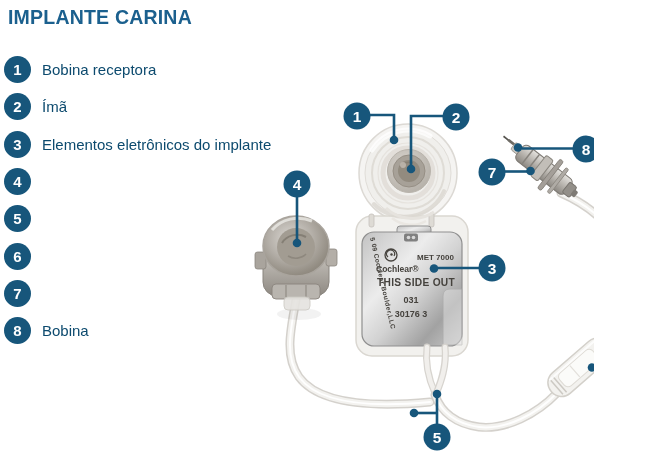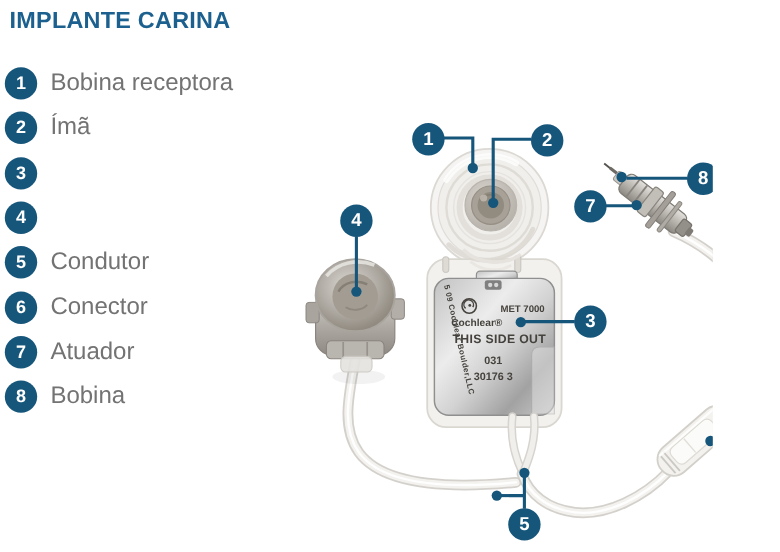--- a/index.html
+++ b/index.html
@@ -22,7 +22,7 @@
     display:flex;align-items:center;justify-content:center;
     font-size:15px;font-weight:700;flex:0 0 27px;
   }
-  .lbl{font-size:20px;color:#737373;}
+  .lbl{font-size:15px;color:#0c4a6e;}
   svg.art{position:absolute;left:0;top:0;}
   .plate-txt{fill:#45423d;font-family:"Liberation Sans",sans-serif;font-weight:700;}
   .callout-num{fill:#ffffff;font-family:"Liberation Sans",sans-serif;font-weight:700;font-size:15.5px;}

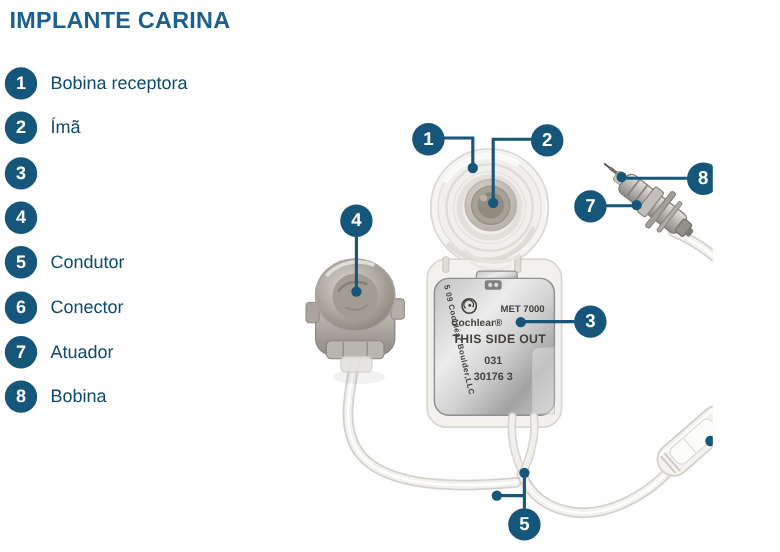--- a/index.html
+++ b/index.html
@@ -53,6 +53,7 @@
     </li>
     <li>
       <span class="badge">3</span>
+      <span class="lbl">Elementos eletrônicos do implante</span>
     </li>
     <li>
       <span class="badge">4</span>

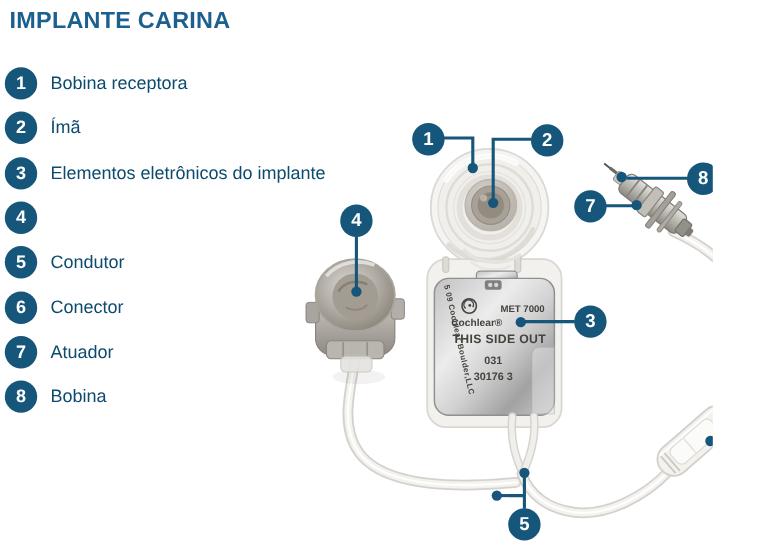--- a/index.html
+++ b/index.html
@@ -60,7 +60,6 @@
     </li>
     <li>
       <span class="badge">5</span>
-      <span class="lbl">Condutor</span>
     </li>
     <li>
       <span class="badge">6</span>

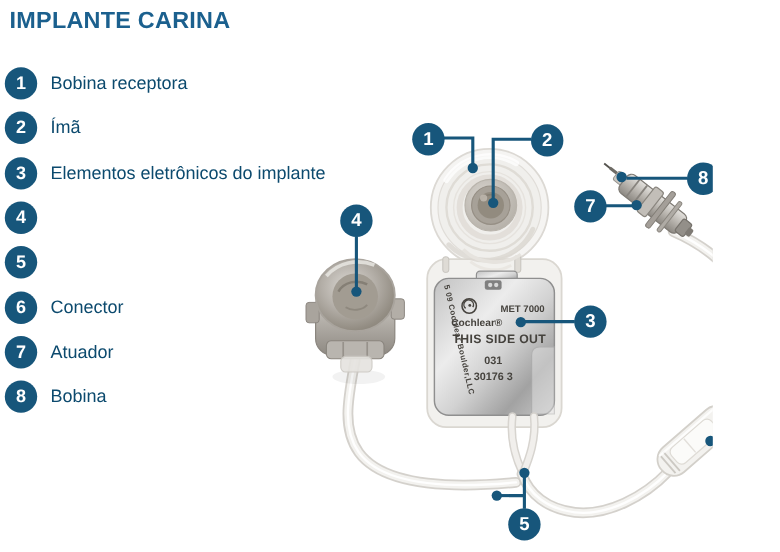--- a/index.html
+++ b/index.html
@@ -63,7 +63,6 @@
     </li>
     <li>
       <span class="badge">6</span>
-      <span class="lbl">Conector</span>
     </li>
     <li>
       <span class="badge">7</span>

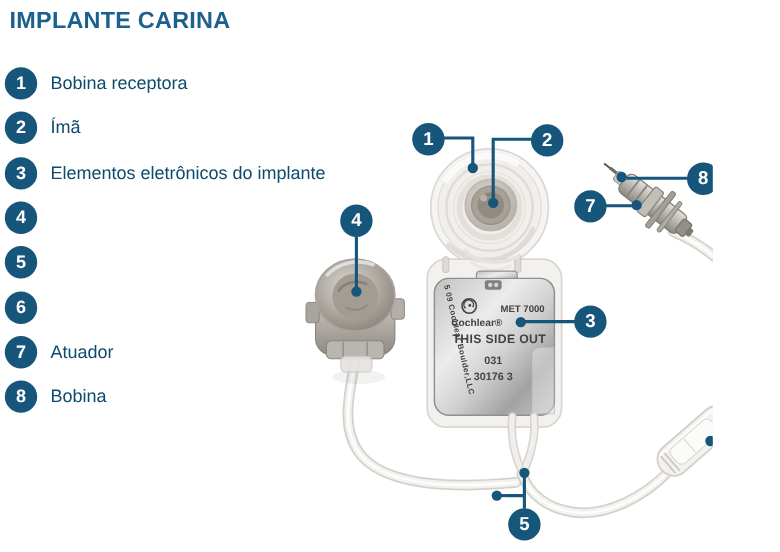--- a/index.html
+++ b/index.html
@@ -66,7 +66,6 @@
     </li>
     <li>
       <span class="badge">7</span>
-      <span class="lbl">Atuador</span>
     </li>
     <li>
       <span class="badge">8</span>

